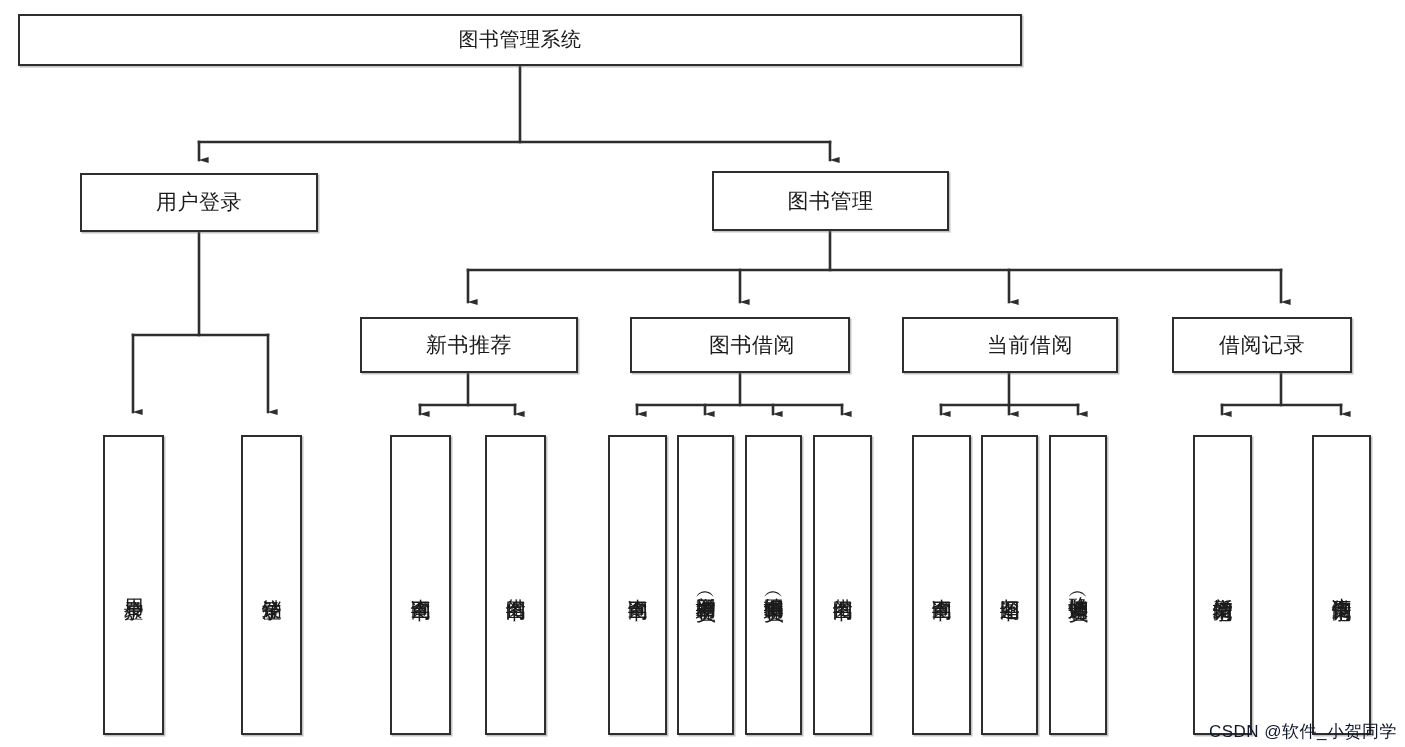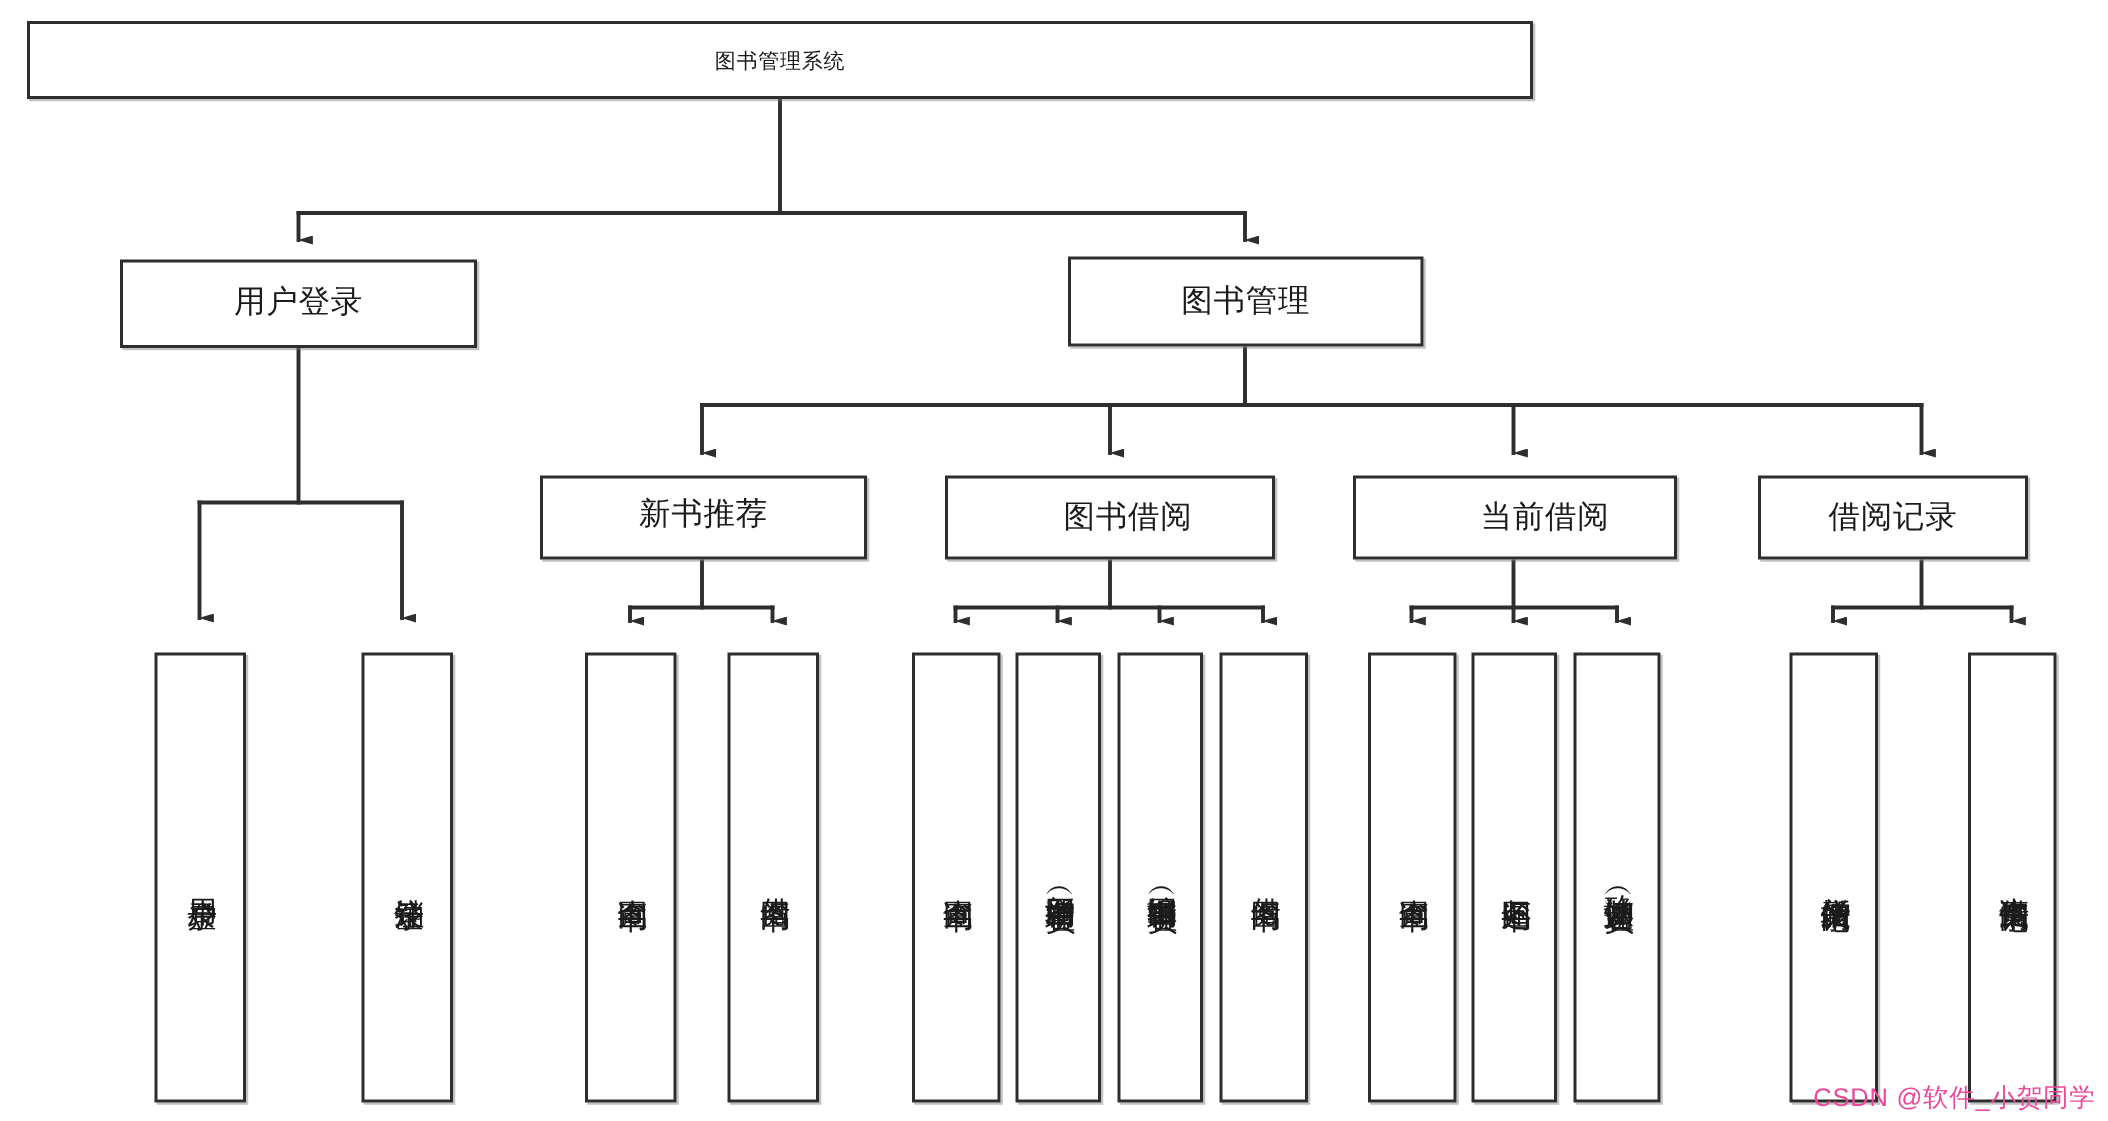--- a/index.html
+++ b/index.html
@@ -48,7 +48,7 @@
     white-space: nowrap;
   }
   .node.root .lbl {
-    font-size: 14px;
+    font-size: 20px;
   }
   
   .node.v {

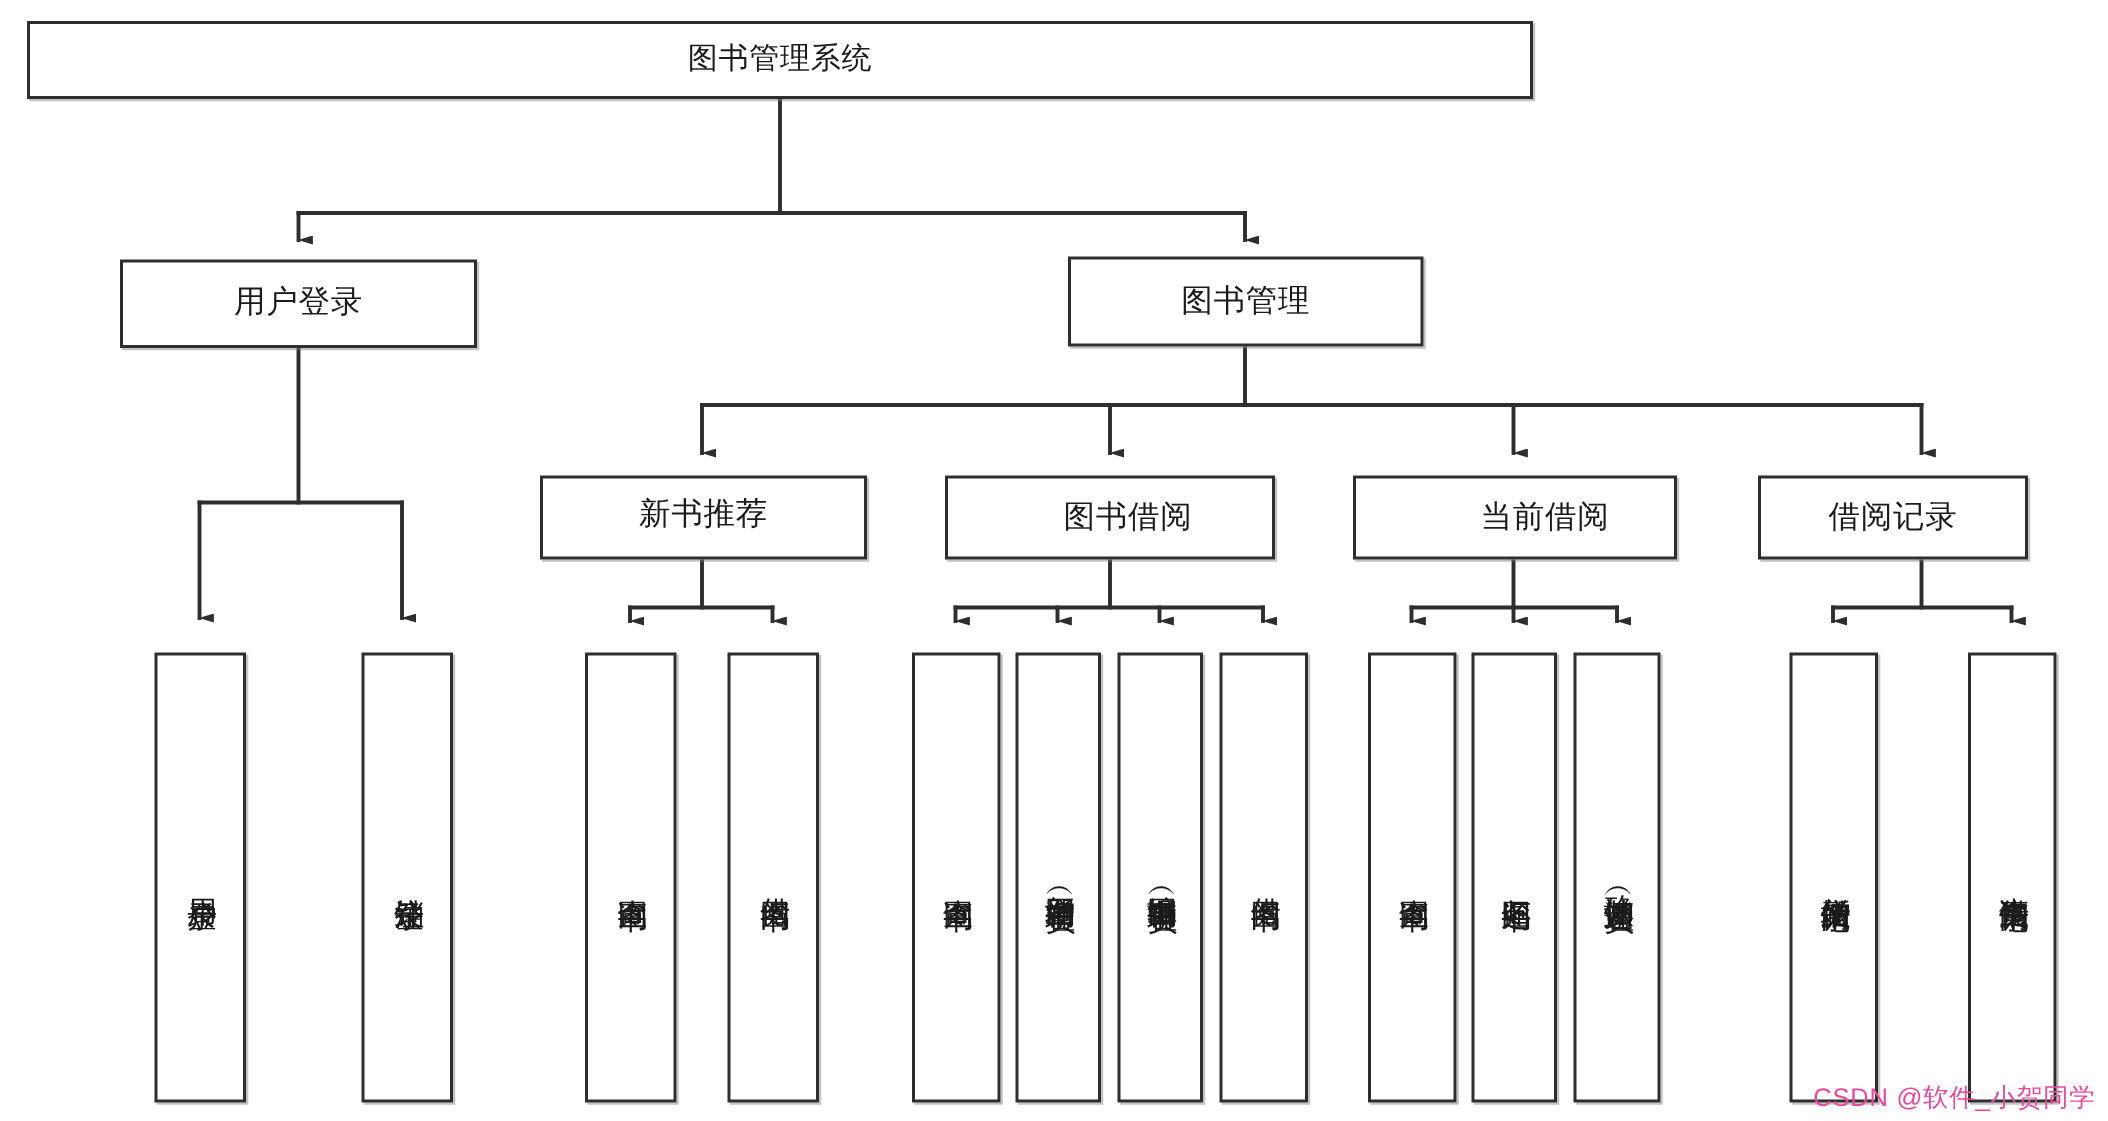--- a/index.html
+++ b/index.html
@@ -142,7 +142,7 @@
     <span class="lbl">图书管理</span>
   </div>
 
-  <div class="node h" style="left:360px; top:317px; width:218px; height:56px;font-family:Liberation Mono, monospace;">
+  <div class="node h" style="left:360px; top:317px; width:218px; height:56px;">
     <span class="lbl">新书推荐</span>
   </div>
   <div class="node h" style="left:630px; top:317px; width:220px; height:56px;padding-left:24px;">

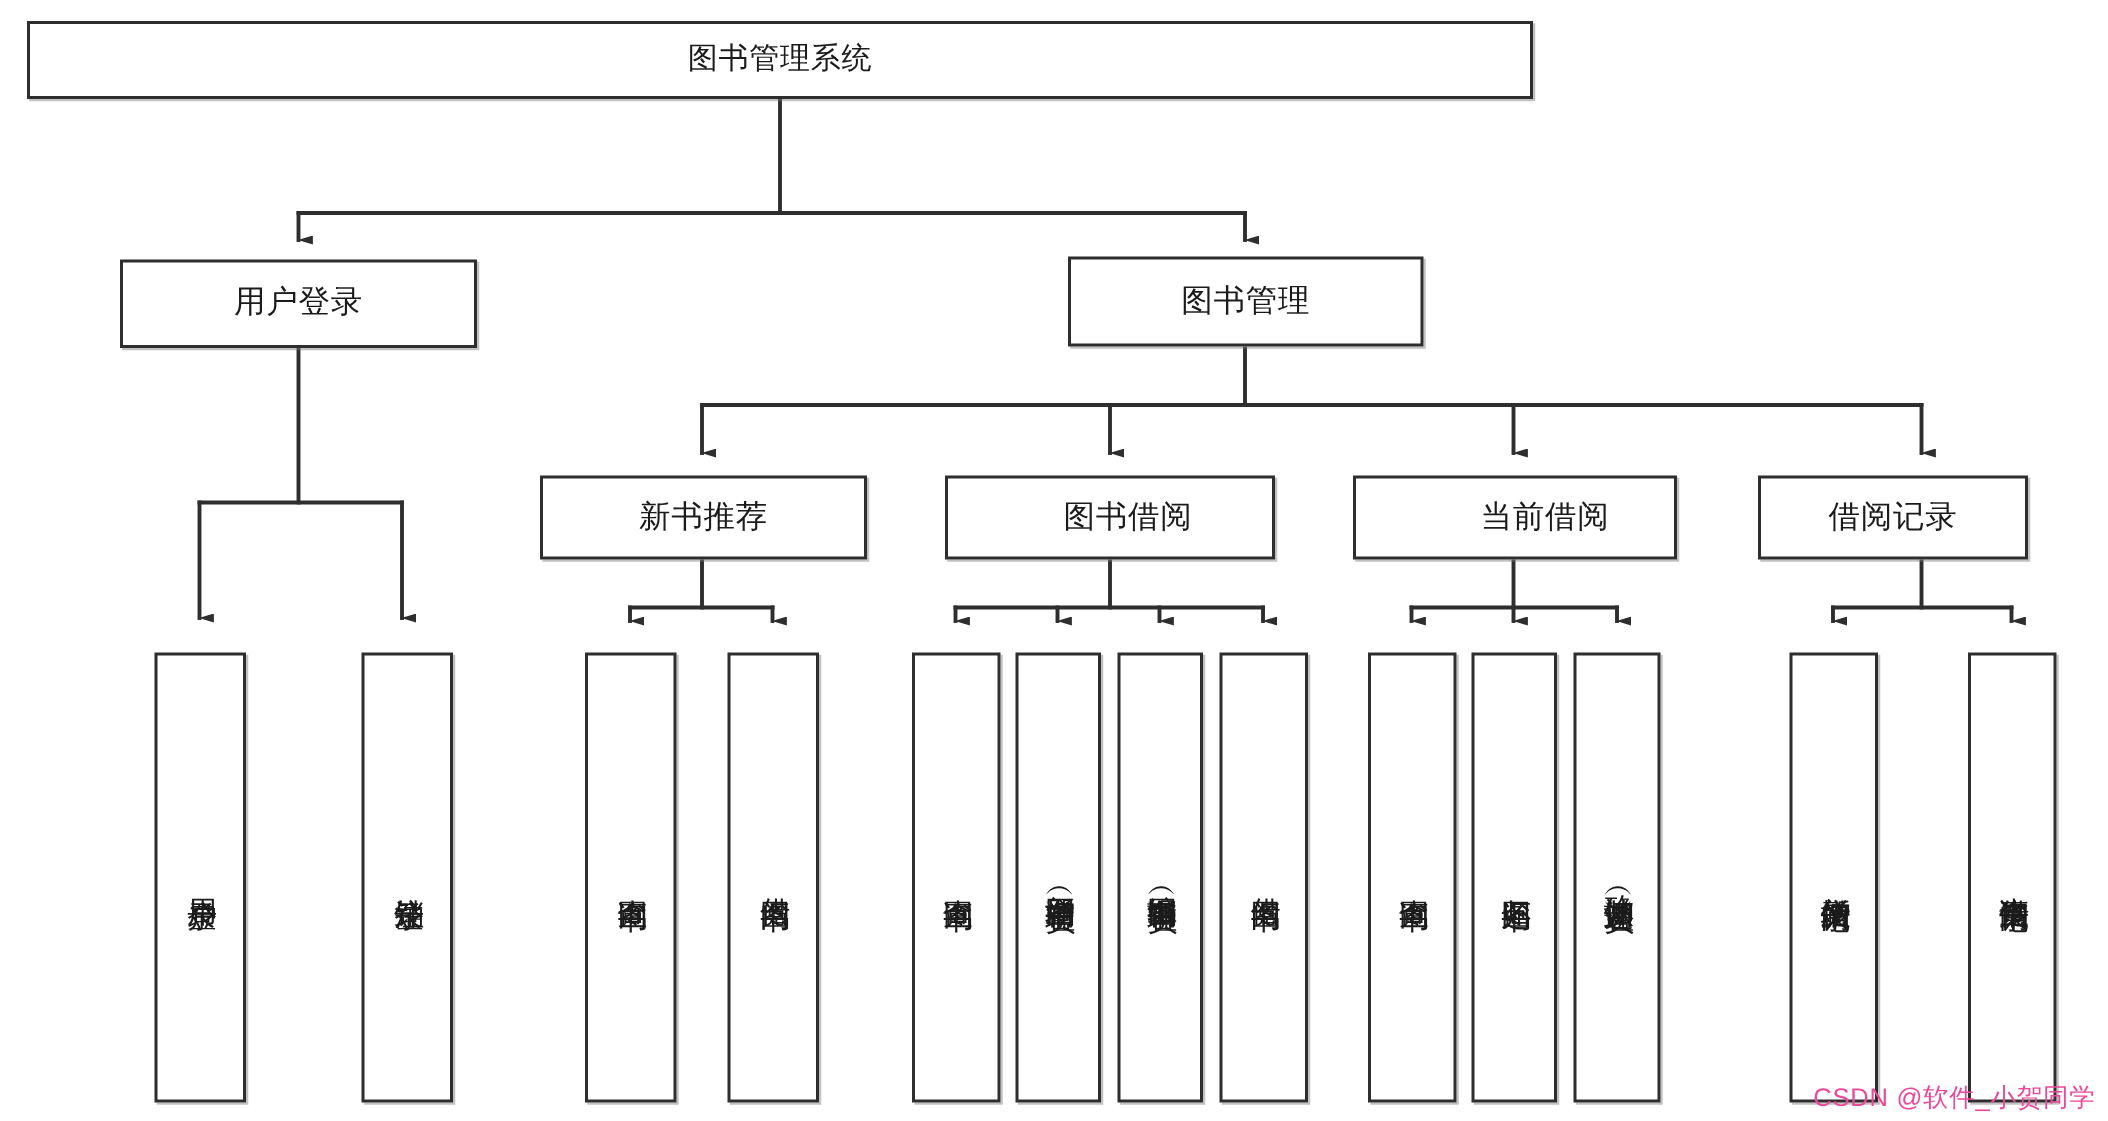--- a/index.html
+++ b/index.html
@@ -69,7 +69,7 @@
     right: 8px;
     bottom: 4px;
     font-size: 17px;
-    color: #ec4899;
+    color: #0f172a;
     letter-spacing: 0.5px;
     white-space: nowrap;
     user-select: none;

